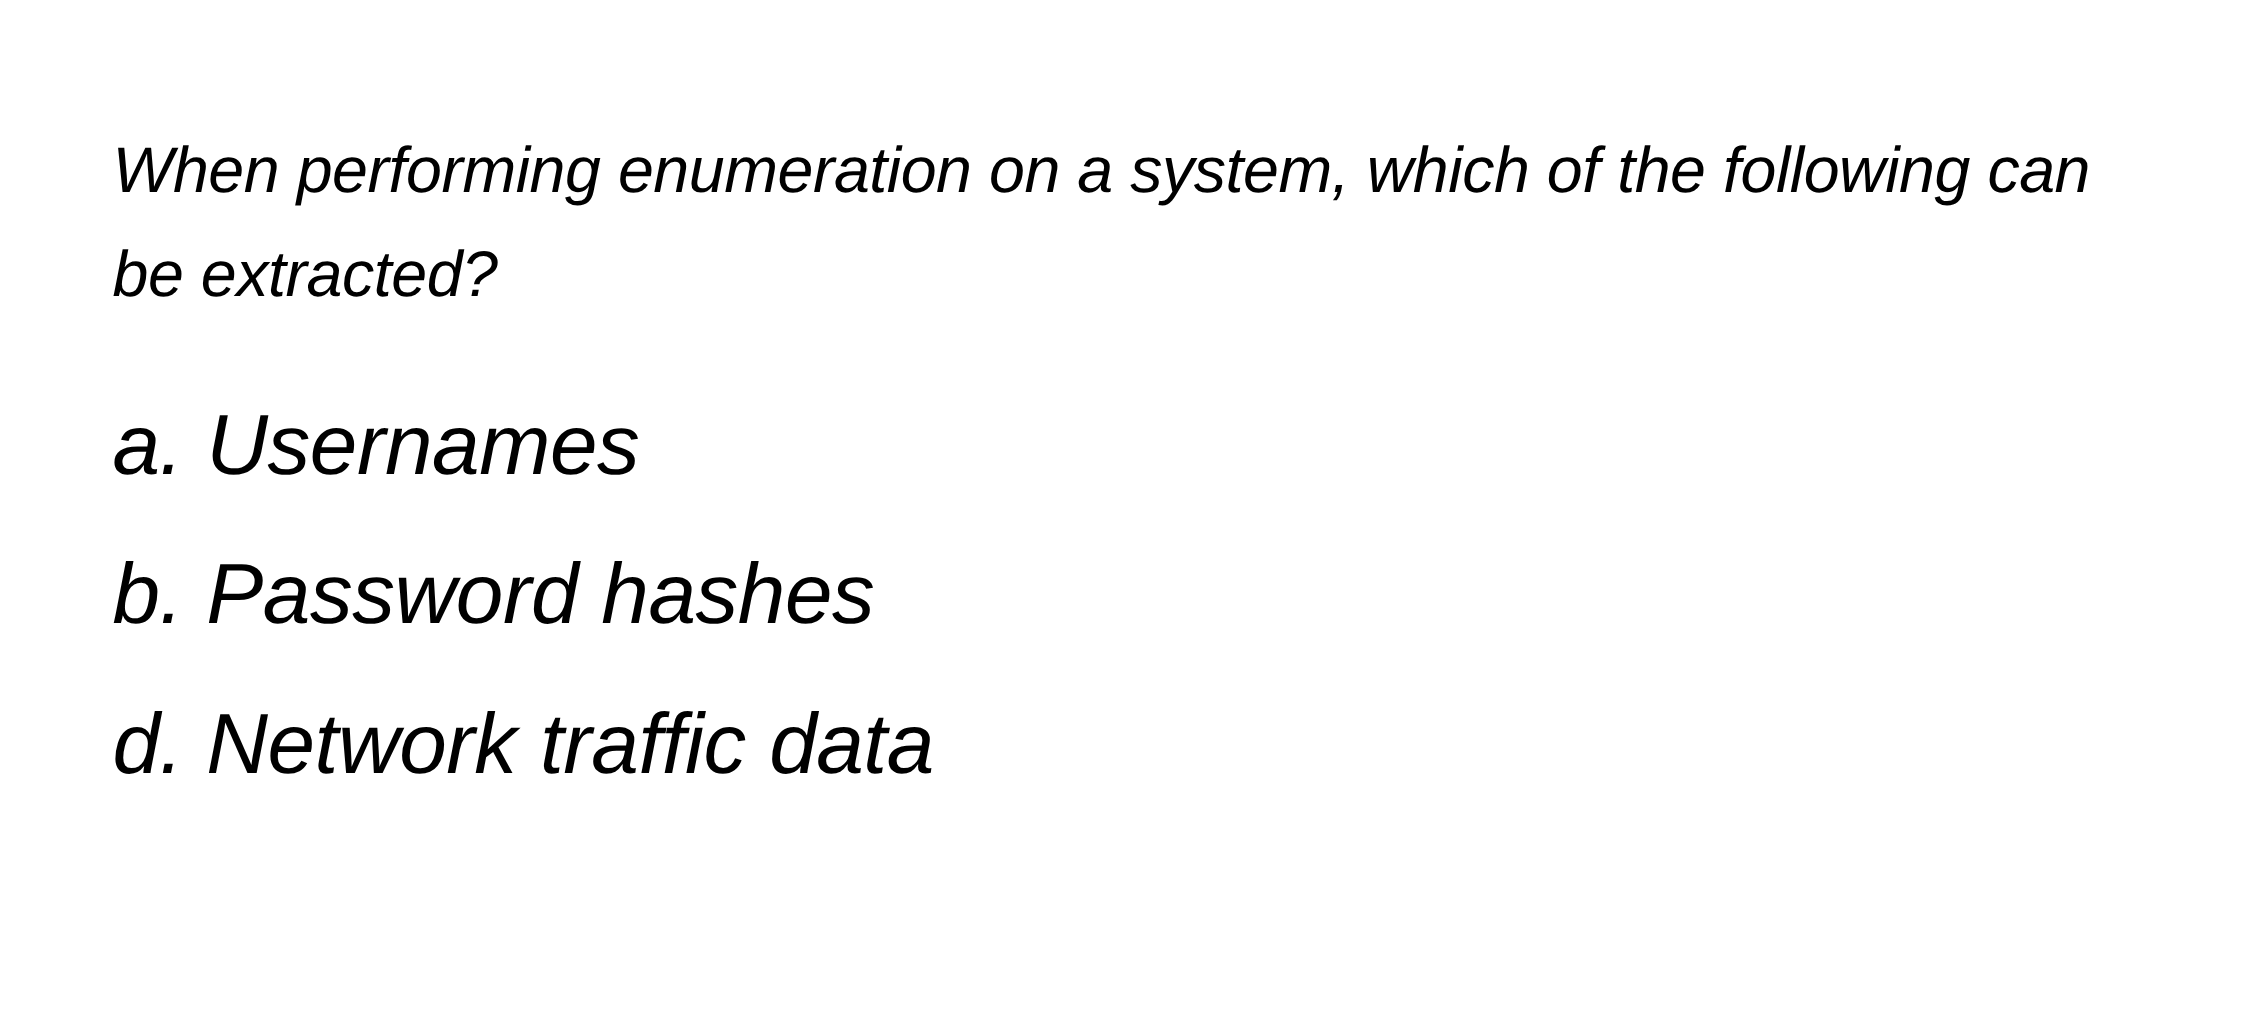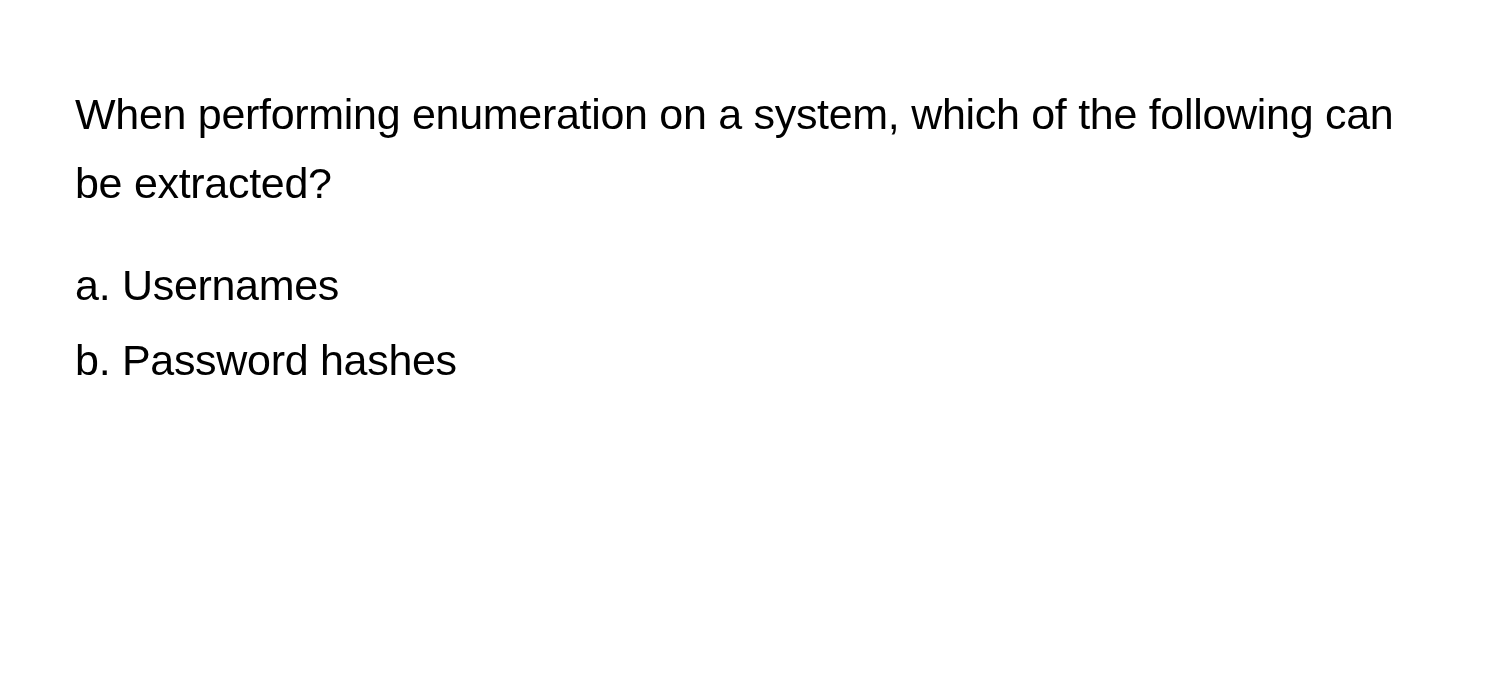--- a/index.html
+++ b/index.html
@@ -6,6 +6,7 @@
       margin: 0;
       padding: 0;
       box-sizing: border-box;
+      font-style: italic;
     }
     body {
       width: 1500px;

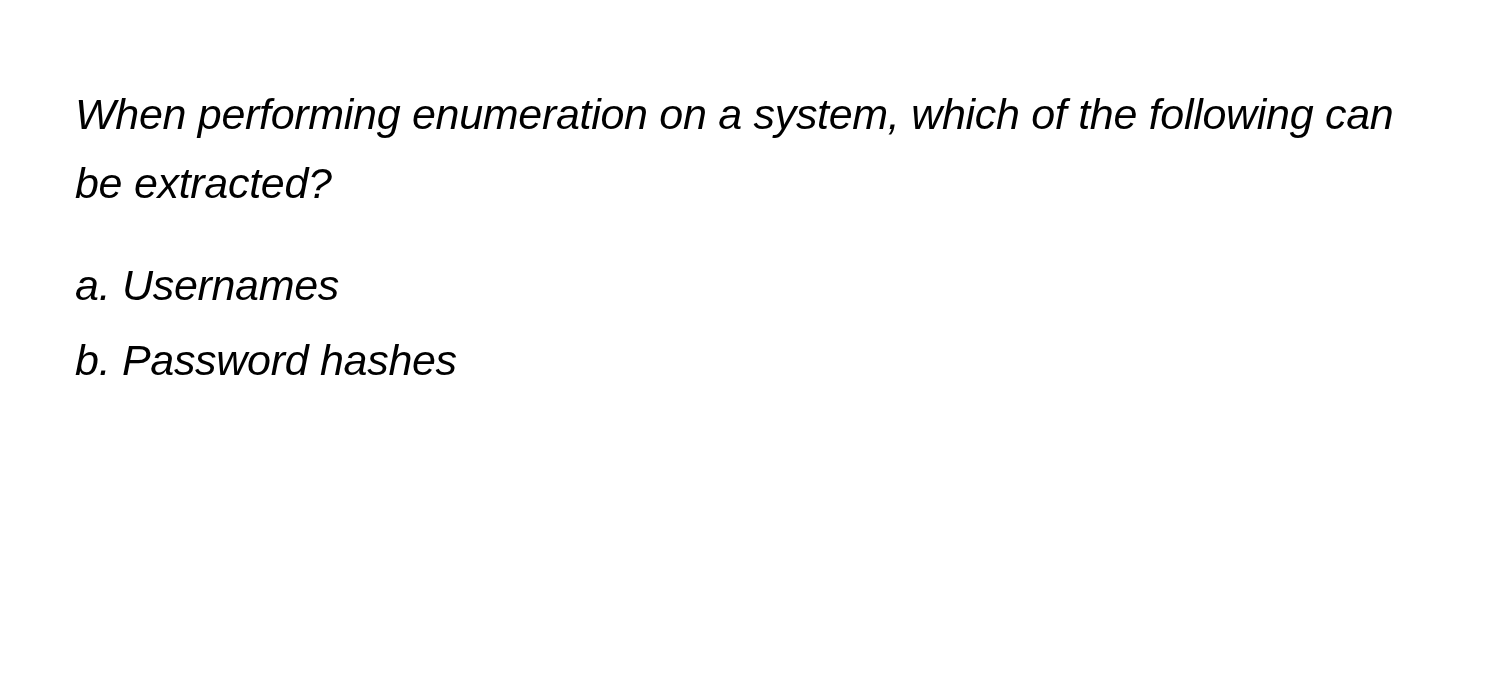--- a/index.html
+++ b/index.html
@@ -27,7 +27,7 @@
       letter-spacing: -0.3px;
     }
     .option {
-      font-size: 43px;
+      font-size: 57px;
       line-height: 1.75;
       letter-spacing: -0.3px;
     }

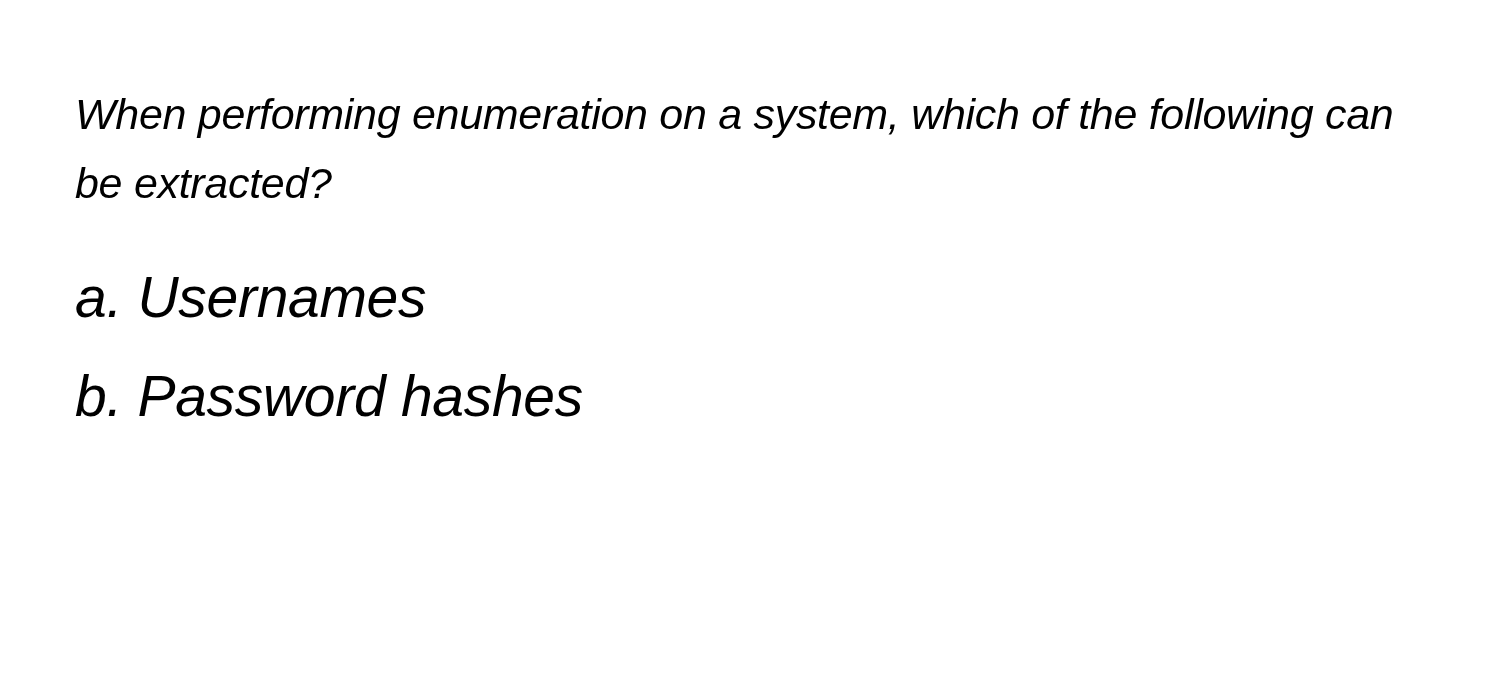--- a/index.html
+++ b/index.html
@@ -43,6 +43,9 @@
   <div class="option">
     <span>b</span><span>. </span><span>Password hashes</span>
   </div>
+  <div class="option">
+    <span>d</span><span>. </span><span>Network traffic data</span>
+  </div>
 </div>
 
 </body></html>

